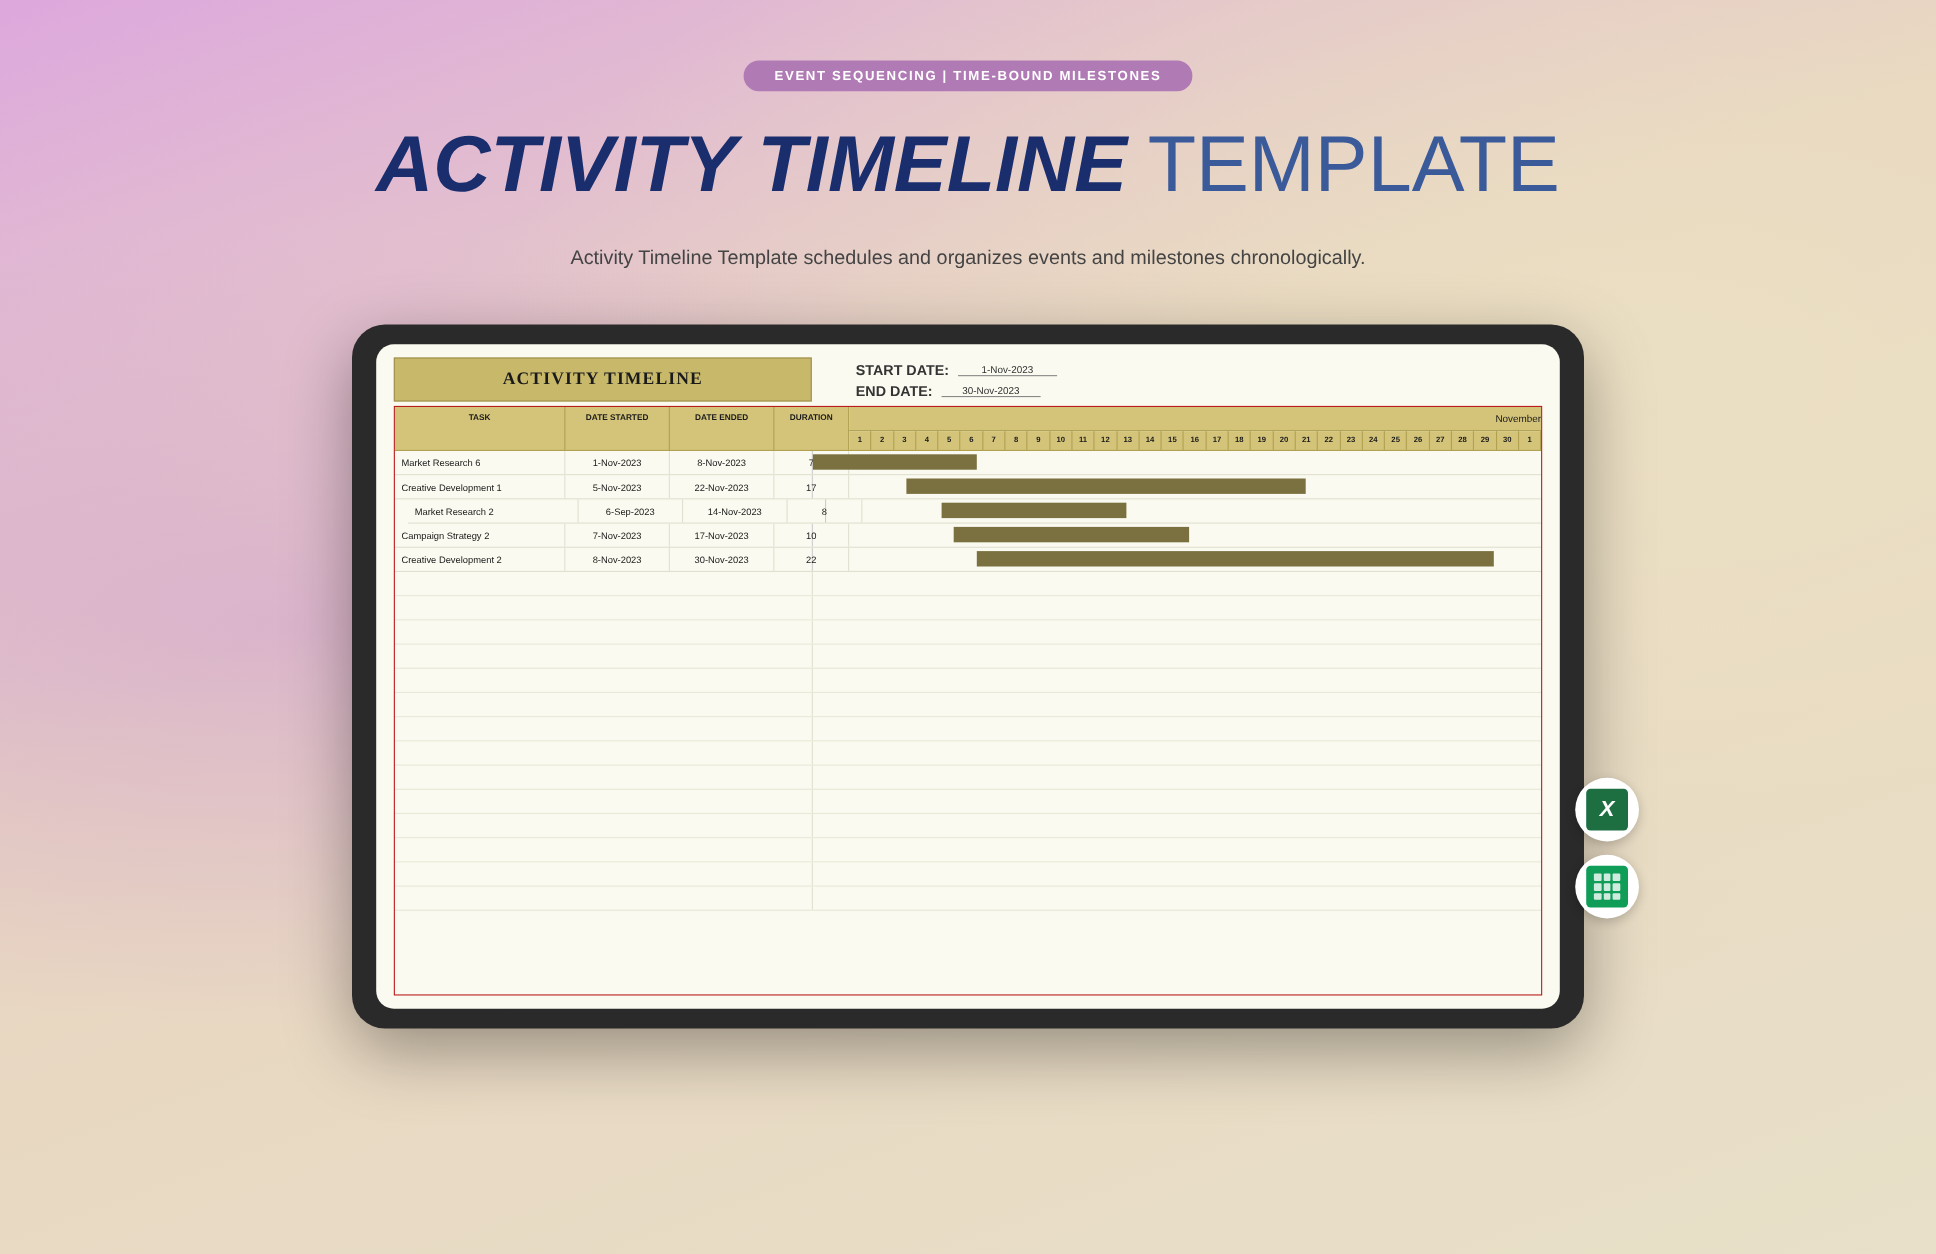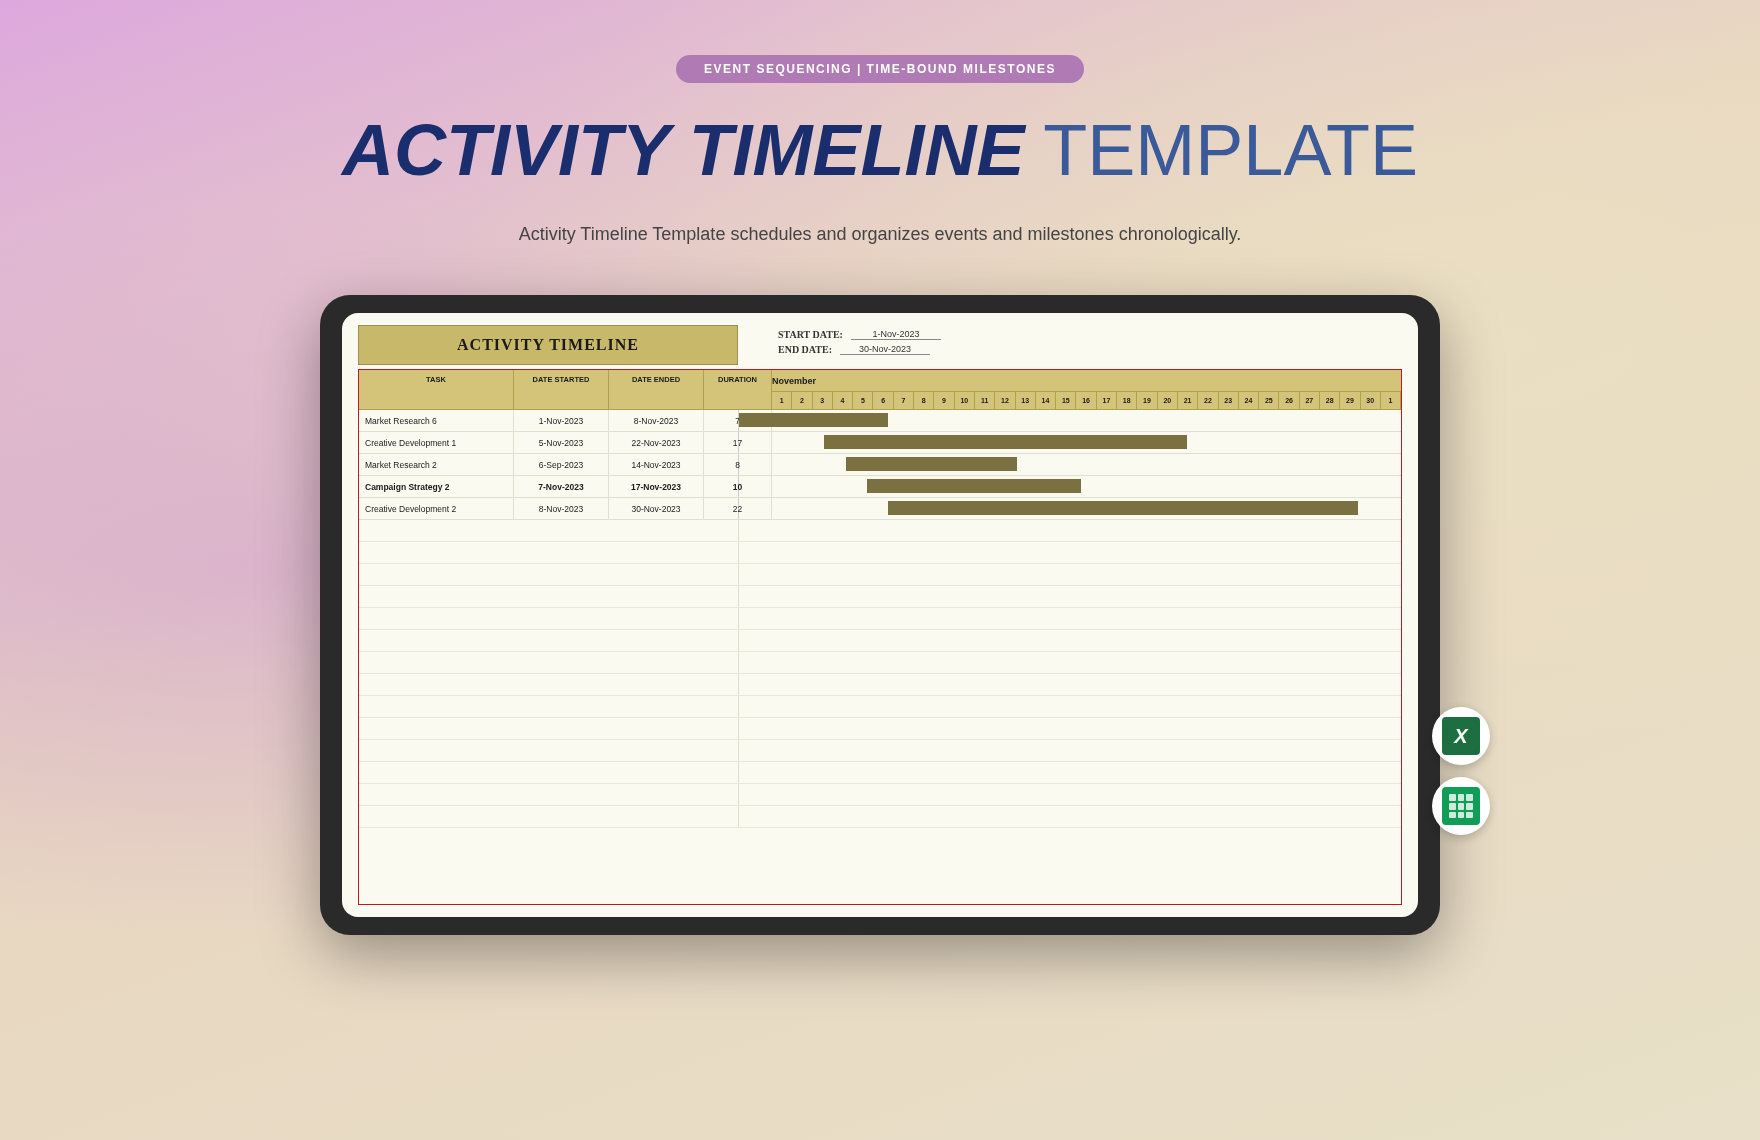--- a/index.html
+++ b/index.html
@@ -116,8 +116,7 @@
     .date-label {
       font-weight: 700;
       color: #333;
-      font-size: 10px;
-      font-family: Liberation Serif, serif;
+      font-size: 13px;
     }
 
     .date-value {

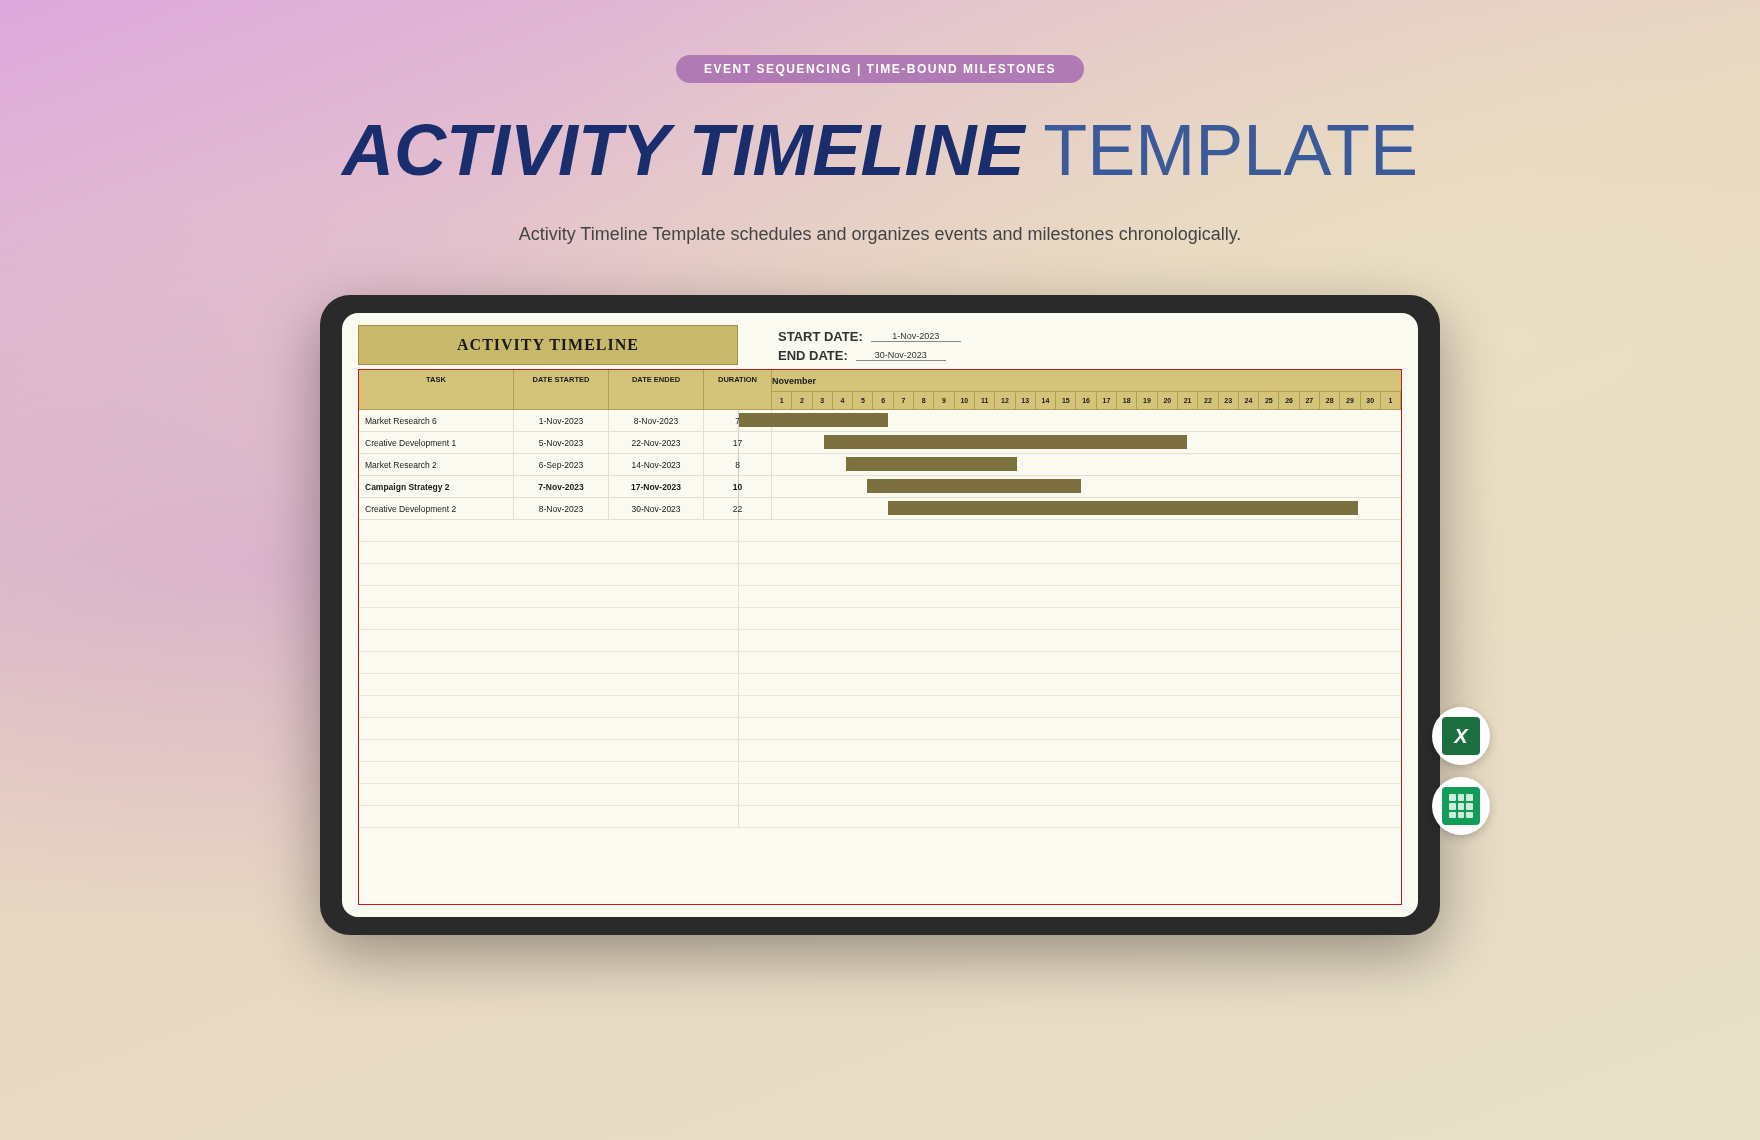--- a/index.html
+++ b/index.html
@@ -164,8 +164,8 @@
 
     .month-header-label {
       font-size: 9px;
-      font-weight: 700;
-      text-align: left;
+      font-weight: 400;
+      text-align: right;
       color: #1a1a1a;
       width: 100%;
     }

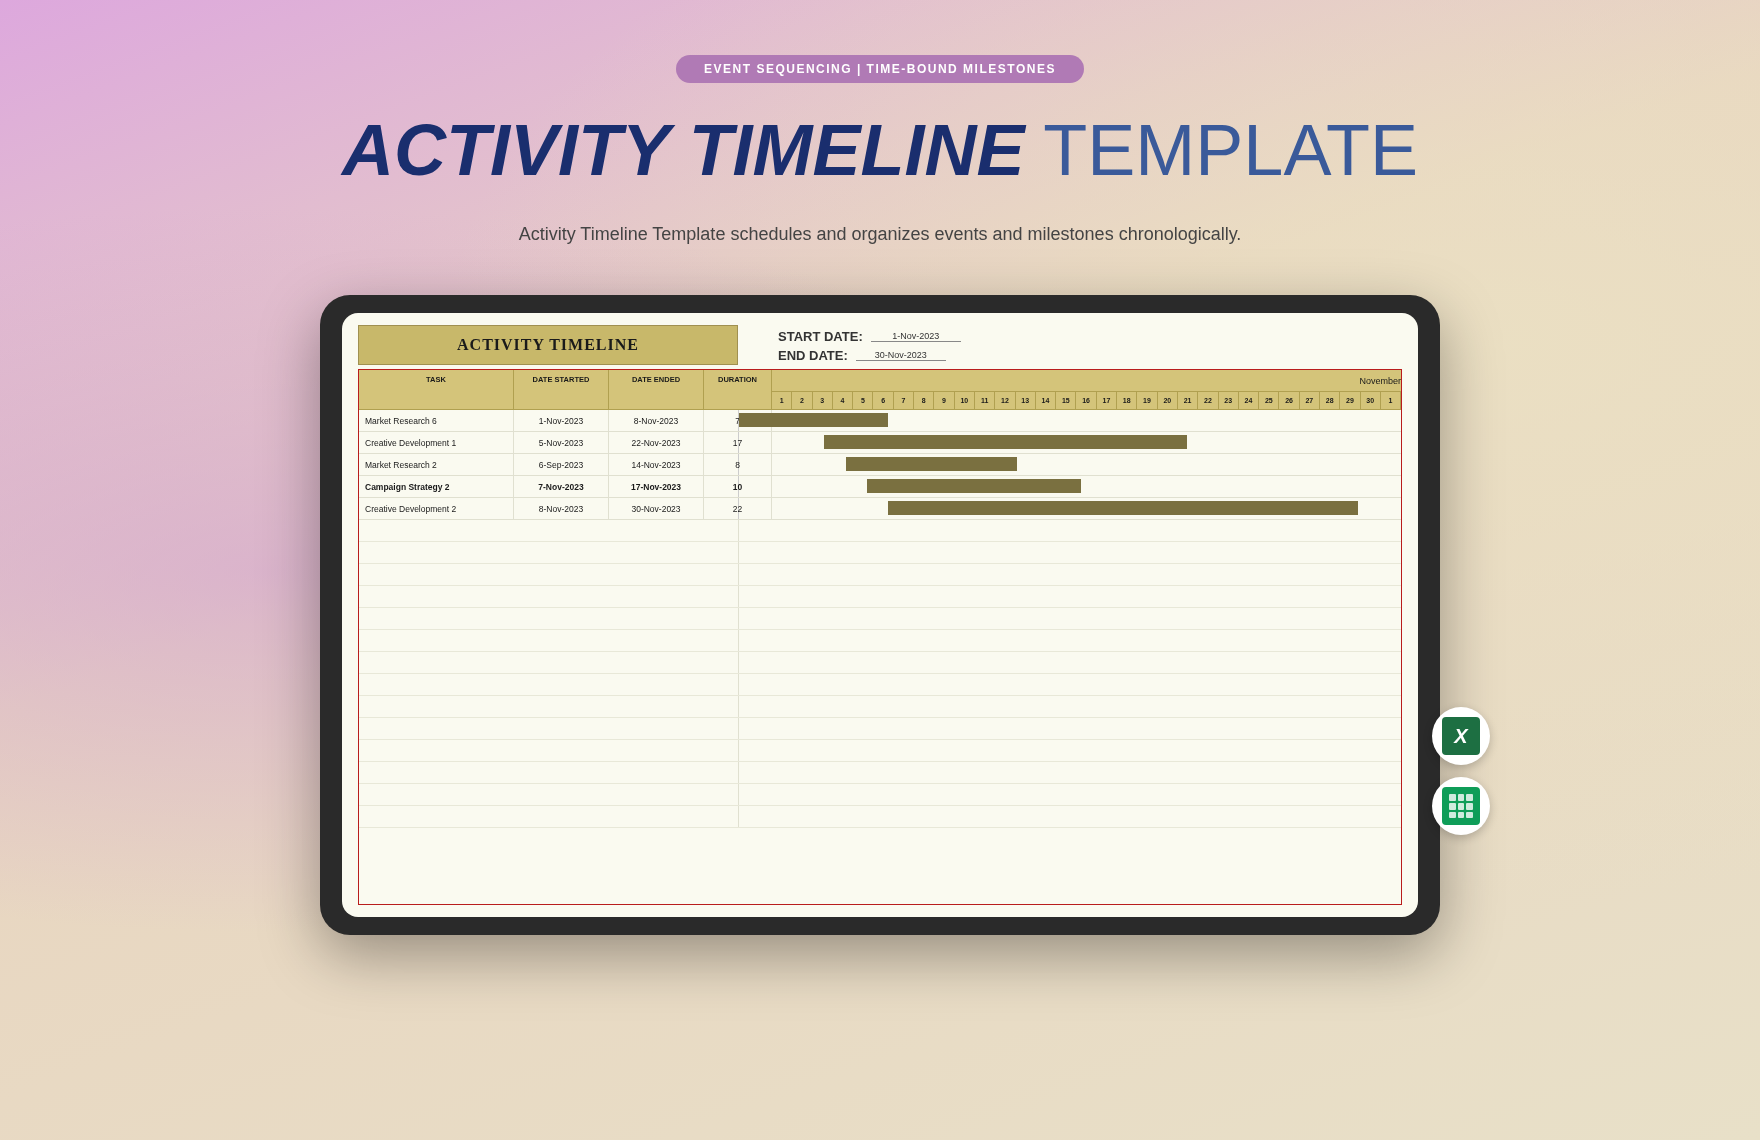--- a/index.html
+++ b/index.html
@@ -400,7 +400,7 @@
                       <div class="gantt-bar" style="left: 12.9032%; width: 54.8387%;"></div>
                     </div>
                   </div>
-                  <div style="display: flex; border-bottom: 1px solid rgb(224, 224, 208); height: 22px;">
+                  <div style="display: flex; border-bottom: 1px solid rgb(224, 224, 208); height: 22px; margin-left: 12px;">
                     <div style="width: 380px; min-width: 380px; display: grid; grid-template-columns: 155px 95px 95px 68px; border-right: 1px solid rgb(204, 204, 204);">
                       <div class="data-cell">Market Research 2</div>
                       <div class="data-cell center">6-Sep-2023</div>

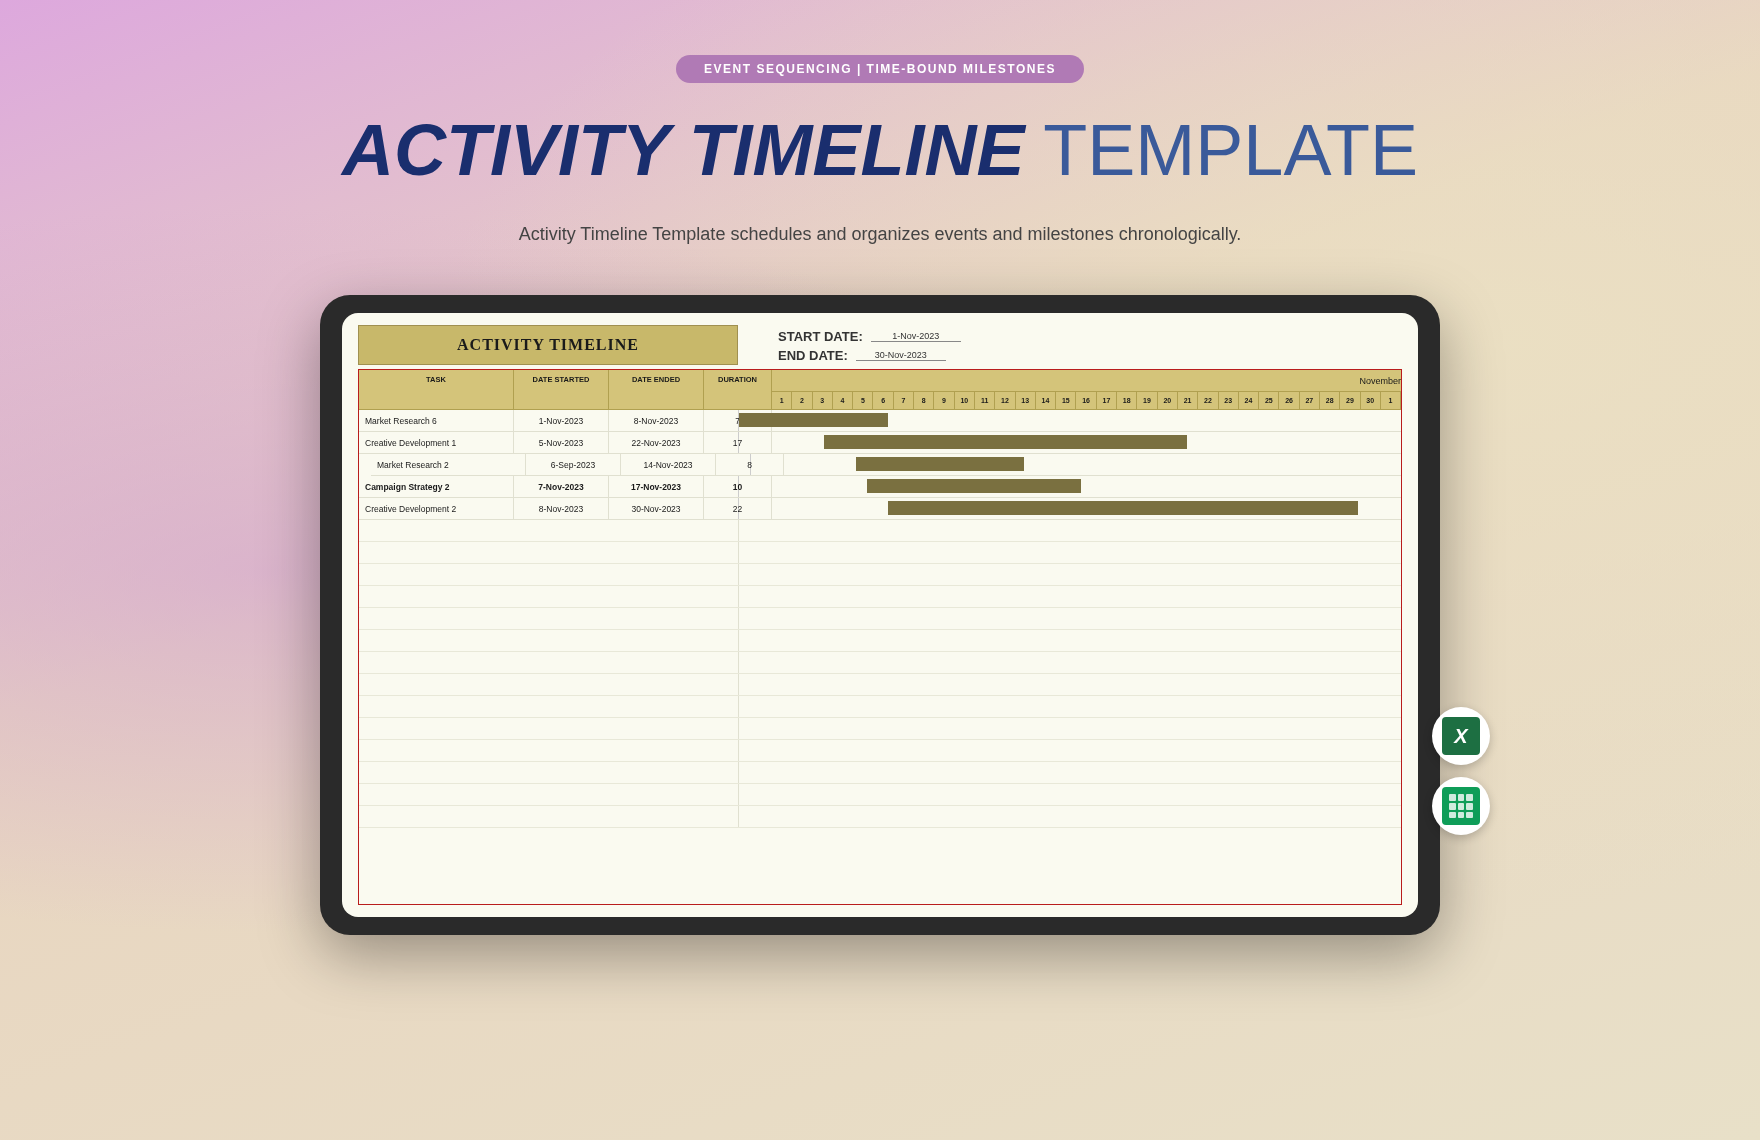--- a/index.html
+++ b/index.html
@@ -412,7 +412,7 @@
                     </div>
                   </div>
                   <div style="display: flex; border-bottom: 1px solid rgb(224, 224, 208); height: 22px;">
-                    <div style="width: 380px; min-width: 380px; display: grid; grid-template-columns: 155px 95px 95px 68px; border-right: 1px solid rgb(204, 204, 204); font-weight: bold;">
+                    <div style="width: 380px; min-width: 380px; display: grid; grid-template-columns: 155px 95px 95px 68px; border-right: 1px solid rgb(204, 204, 204);">
                       <div class="data-cell">Campaign Strategy 2</div>
                       <div class="data-cell center">7-Nov-2023</div>
                       <div class="data-cell center">17-Nov-2023</div>

